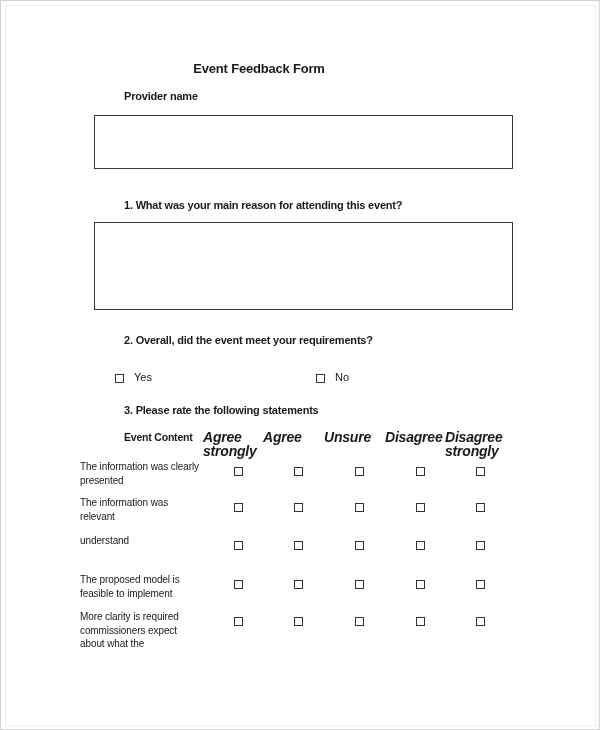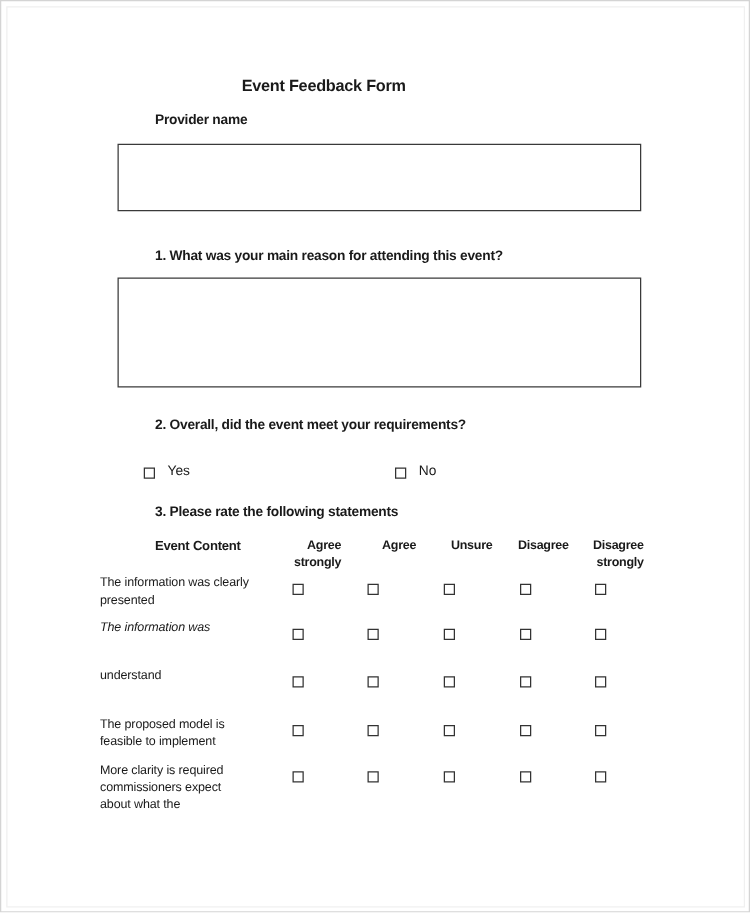--- a/index.html
+++ b/index.html
@@ -30,8 +30,8 @@
   }
   .opt-label { font-size: 11px; }
   .col-head {
-    position: absolute; width: 70px; text-align: right; font-size: 10px; font-weight: bold;
-    line-height: 14px; letter-spacing: -0.2px;
+    position: absolute; width: 70px; text-align: left; font-size: 14px; font-weight: bold;
+    line-height: 14px; letter-spacing: -0.2px; font-style: italic;
   }
   .row-text {
     position: absolute; left: 80px; width: 130px; font-size: 10px; line-height: 13.5px;

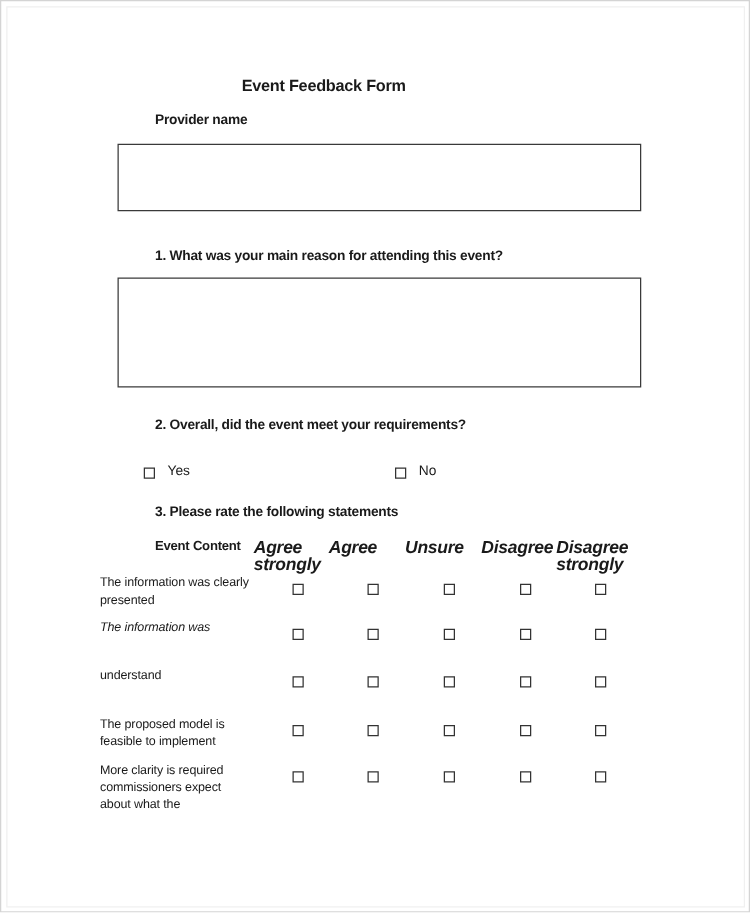--- a/index.html
+++ b/index.html
@@ -92,7 +92,7 @@
 <div class="cb" style="left:416px; top:467px;"></div>
 <div class="cb" style="left:476px; top:467px;"></div>
 
-<div class="row-text" style="top:496px;font-style:italic;">
+<div class="row-text" style="top:496px;">
   <div>The information was</div>
 </div>
 <div class="cb" style="left:234px; top:503px;"></div>

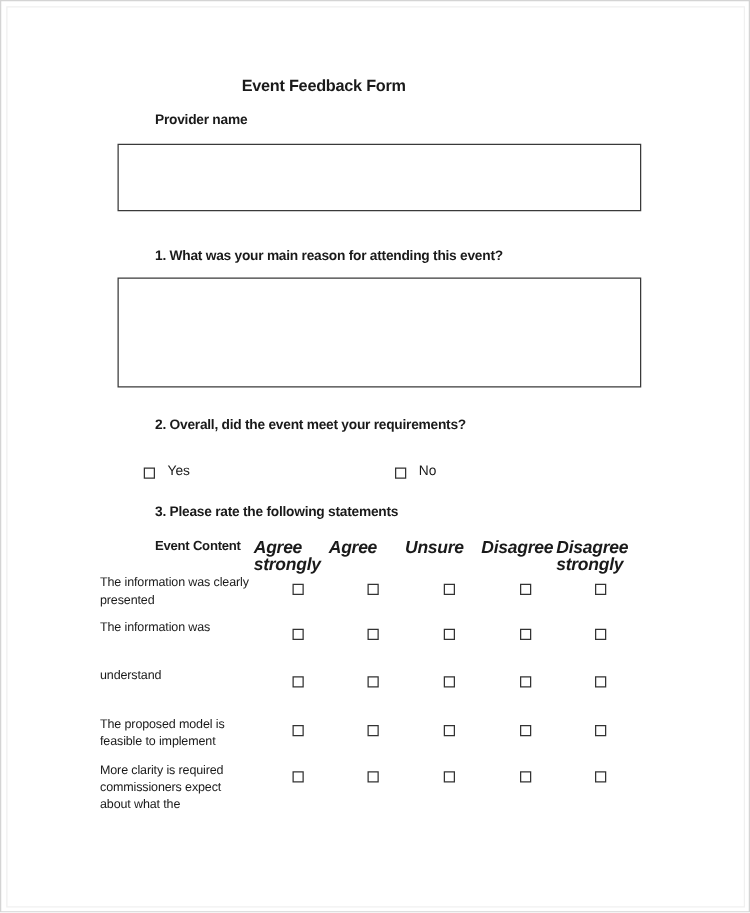--- a/index.html
+++ b/index.html
@@ -94,6 +94,7 @@
 
 <div class="row-text" style="top:496px;">
   <div>The information was</div>
+  <div>relevant</div>
 </div>
 <div class="cb" style="left:234px; top:503px;"></div>
 <div class="cb" style="left:294px; top:503px;"></div>

